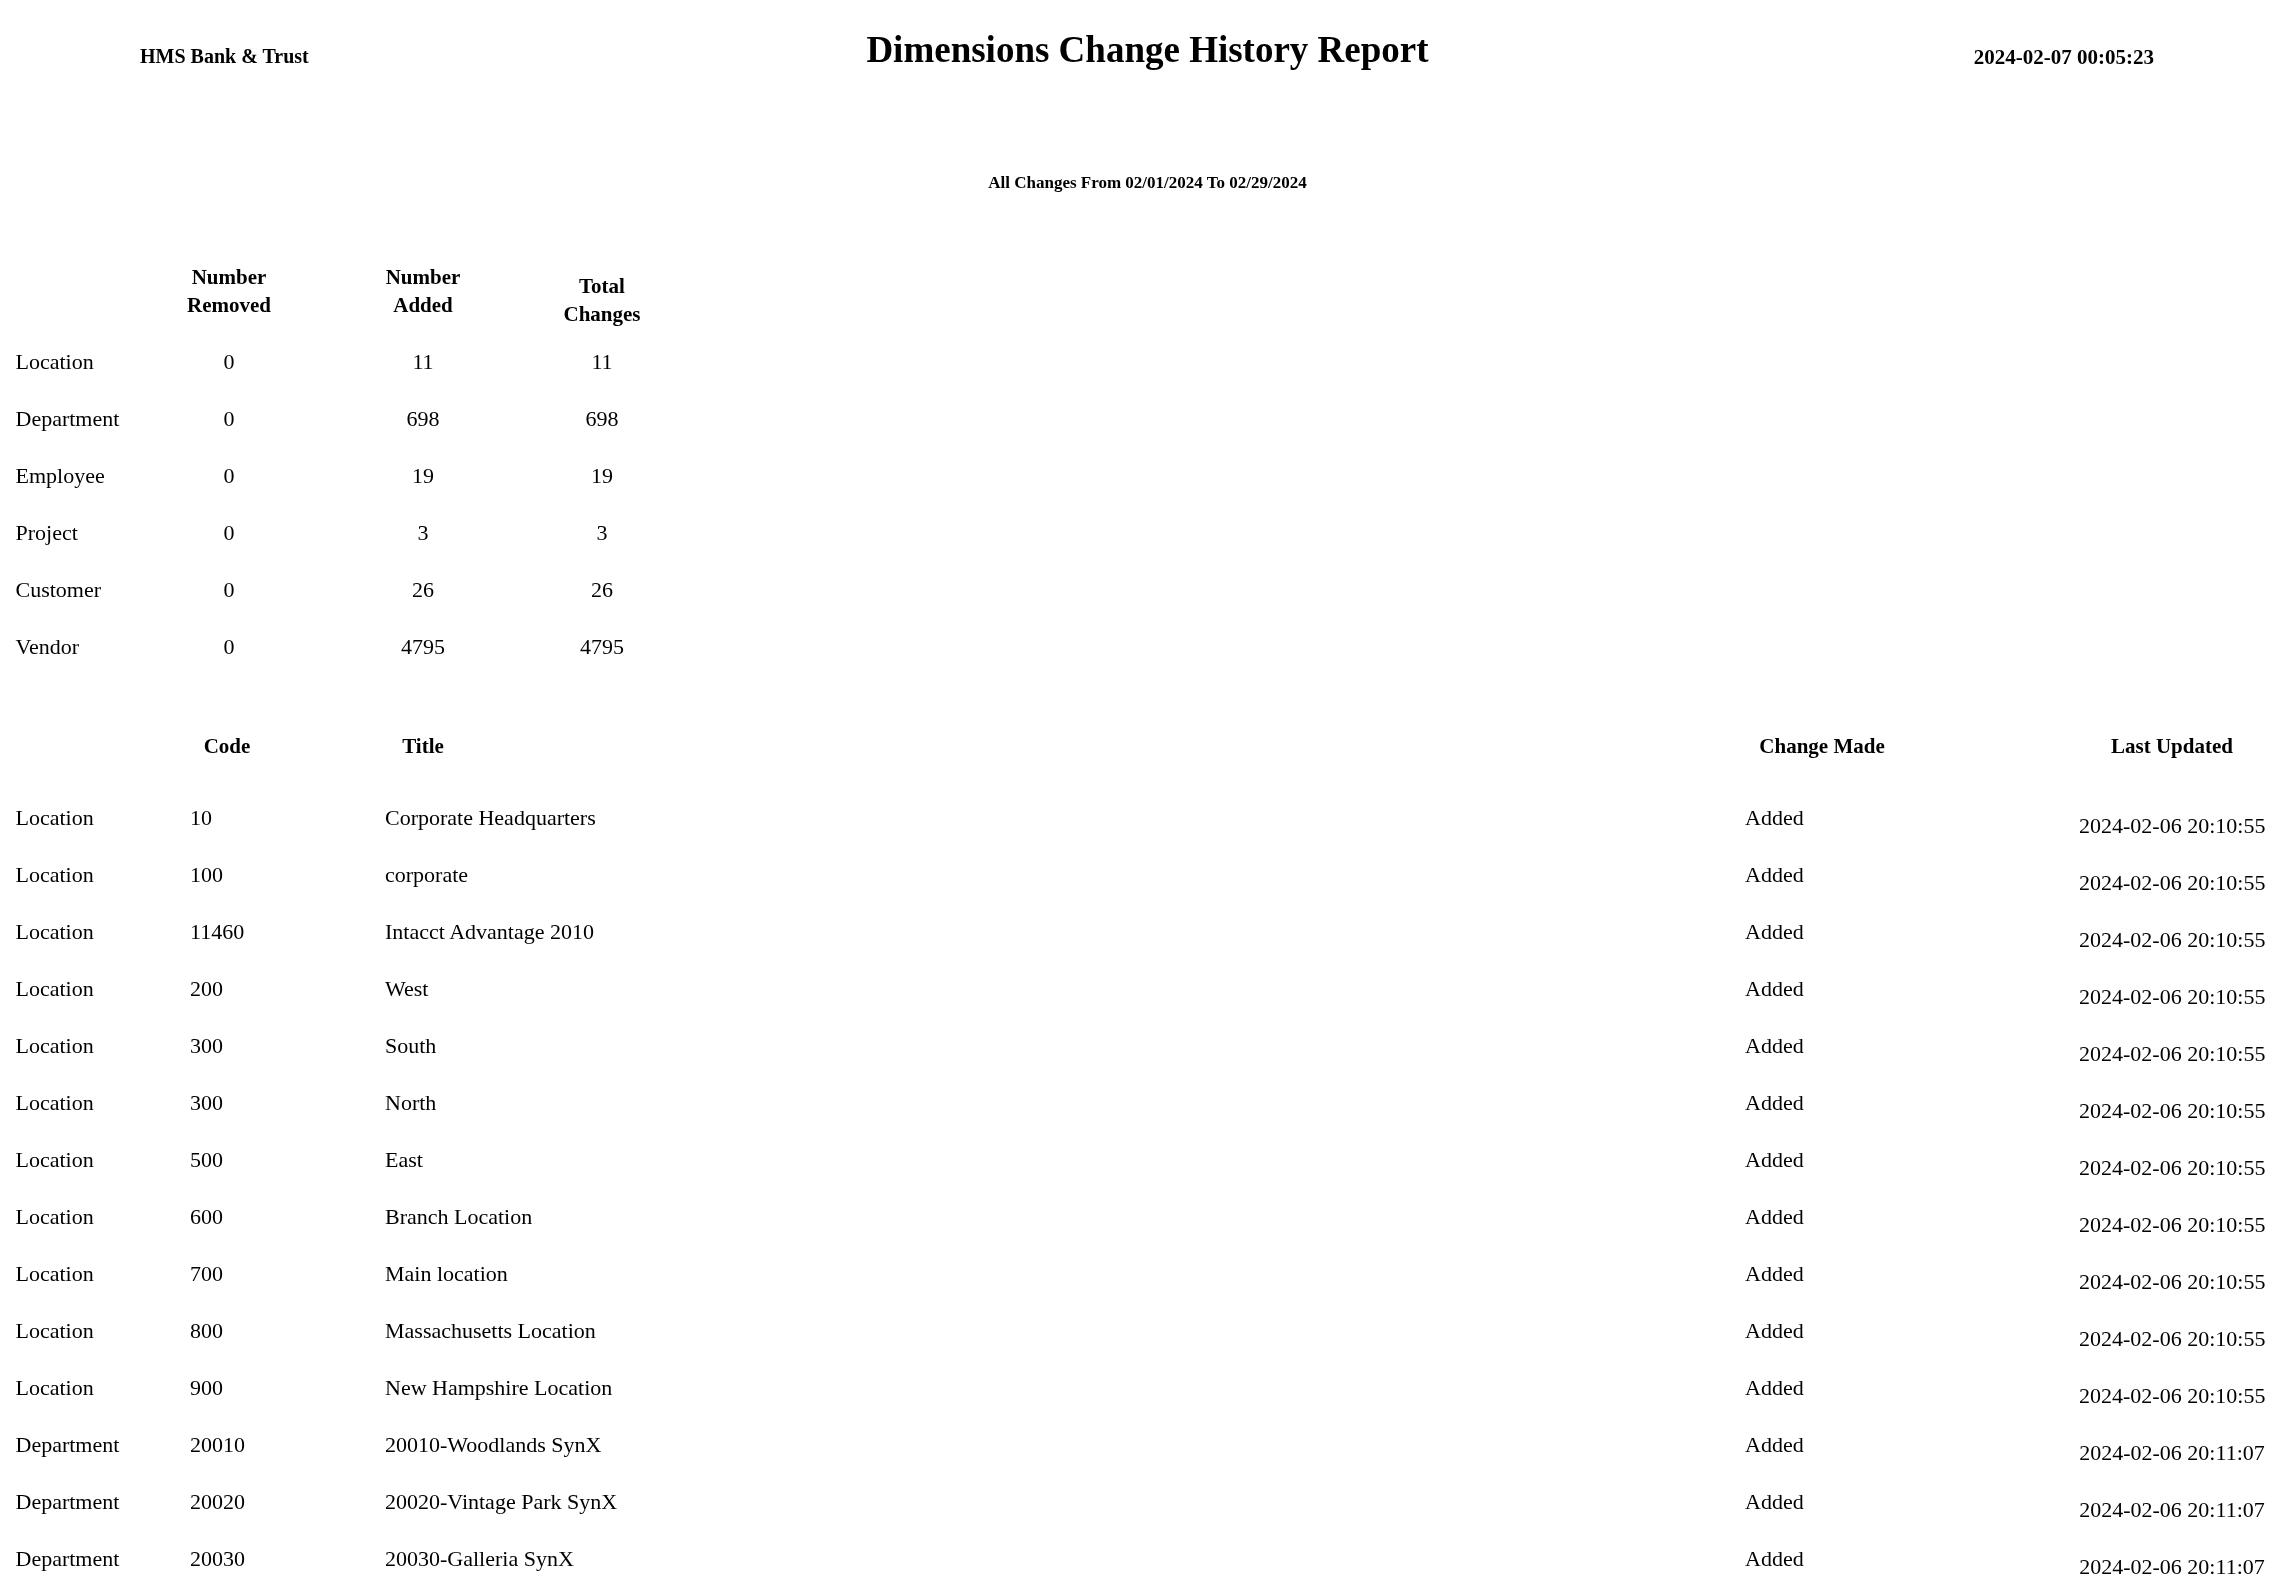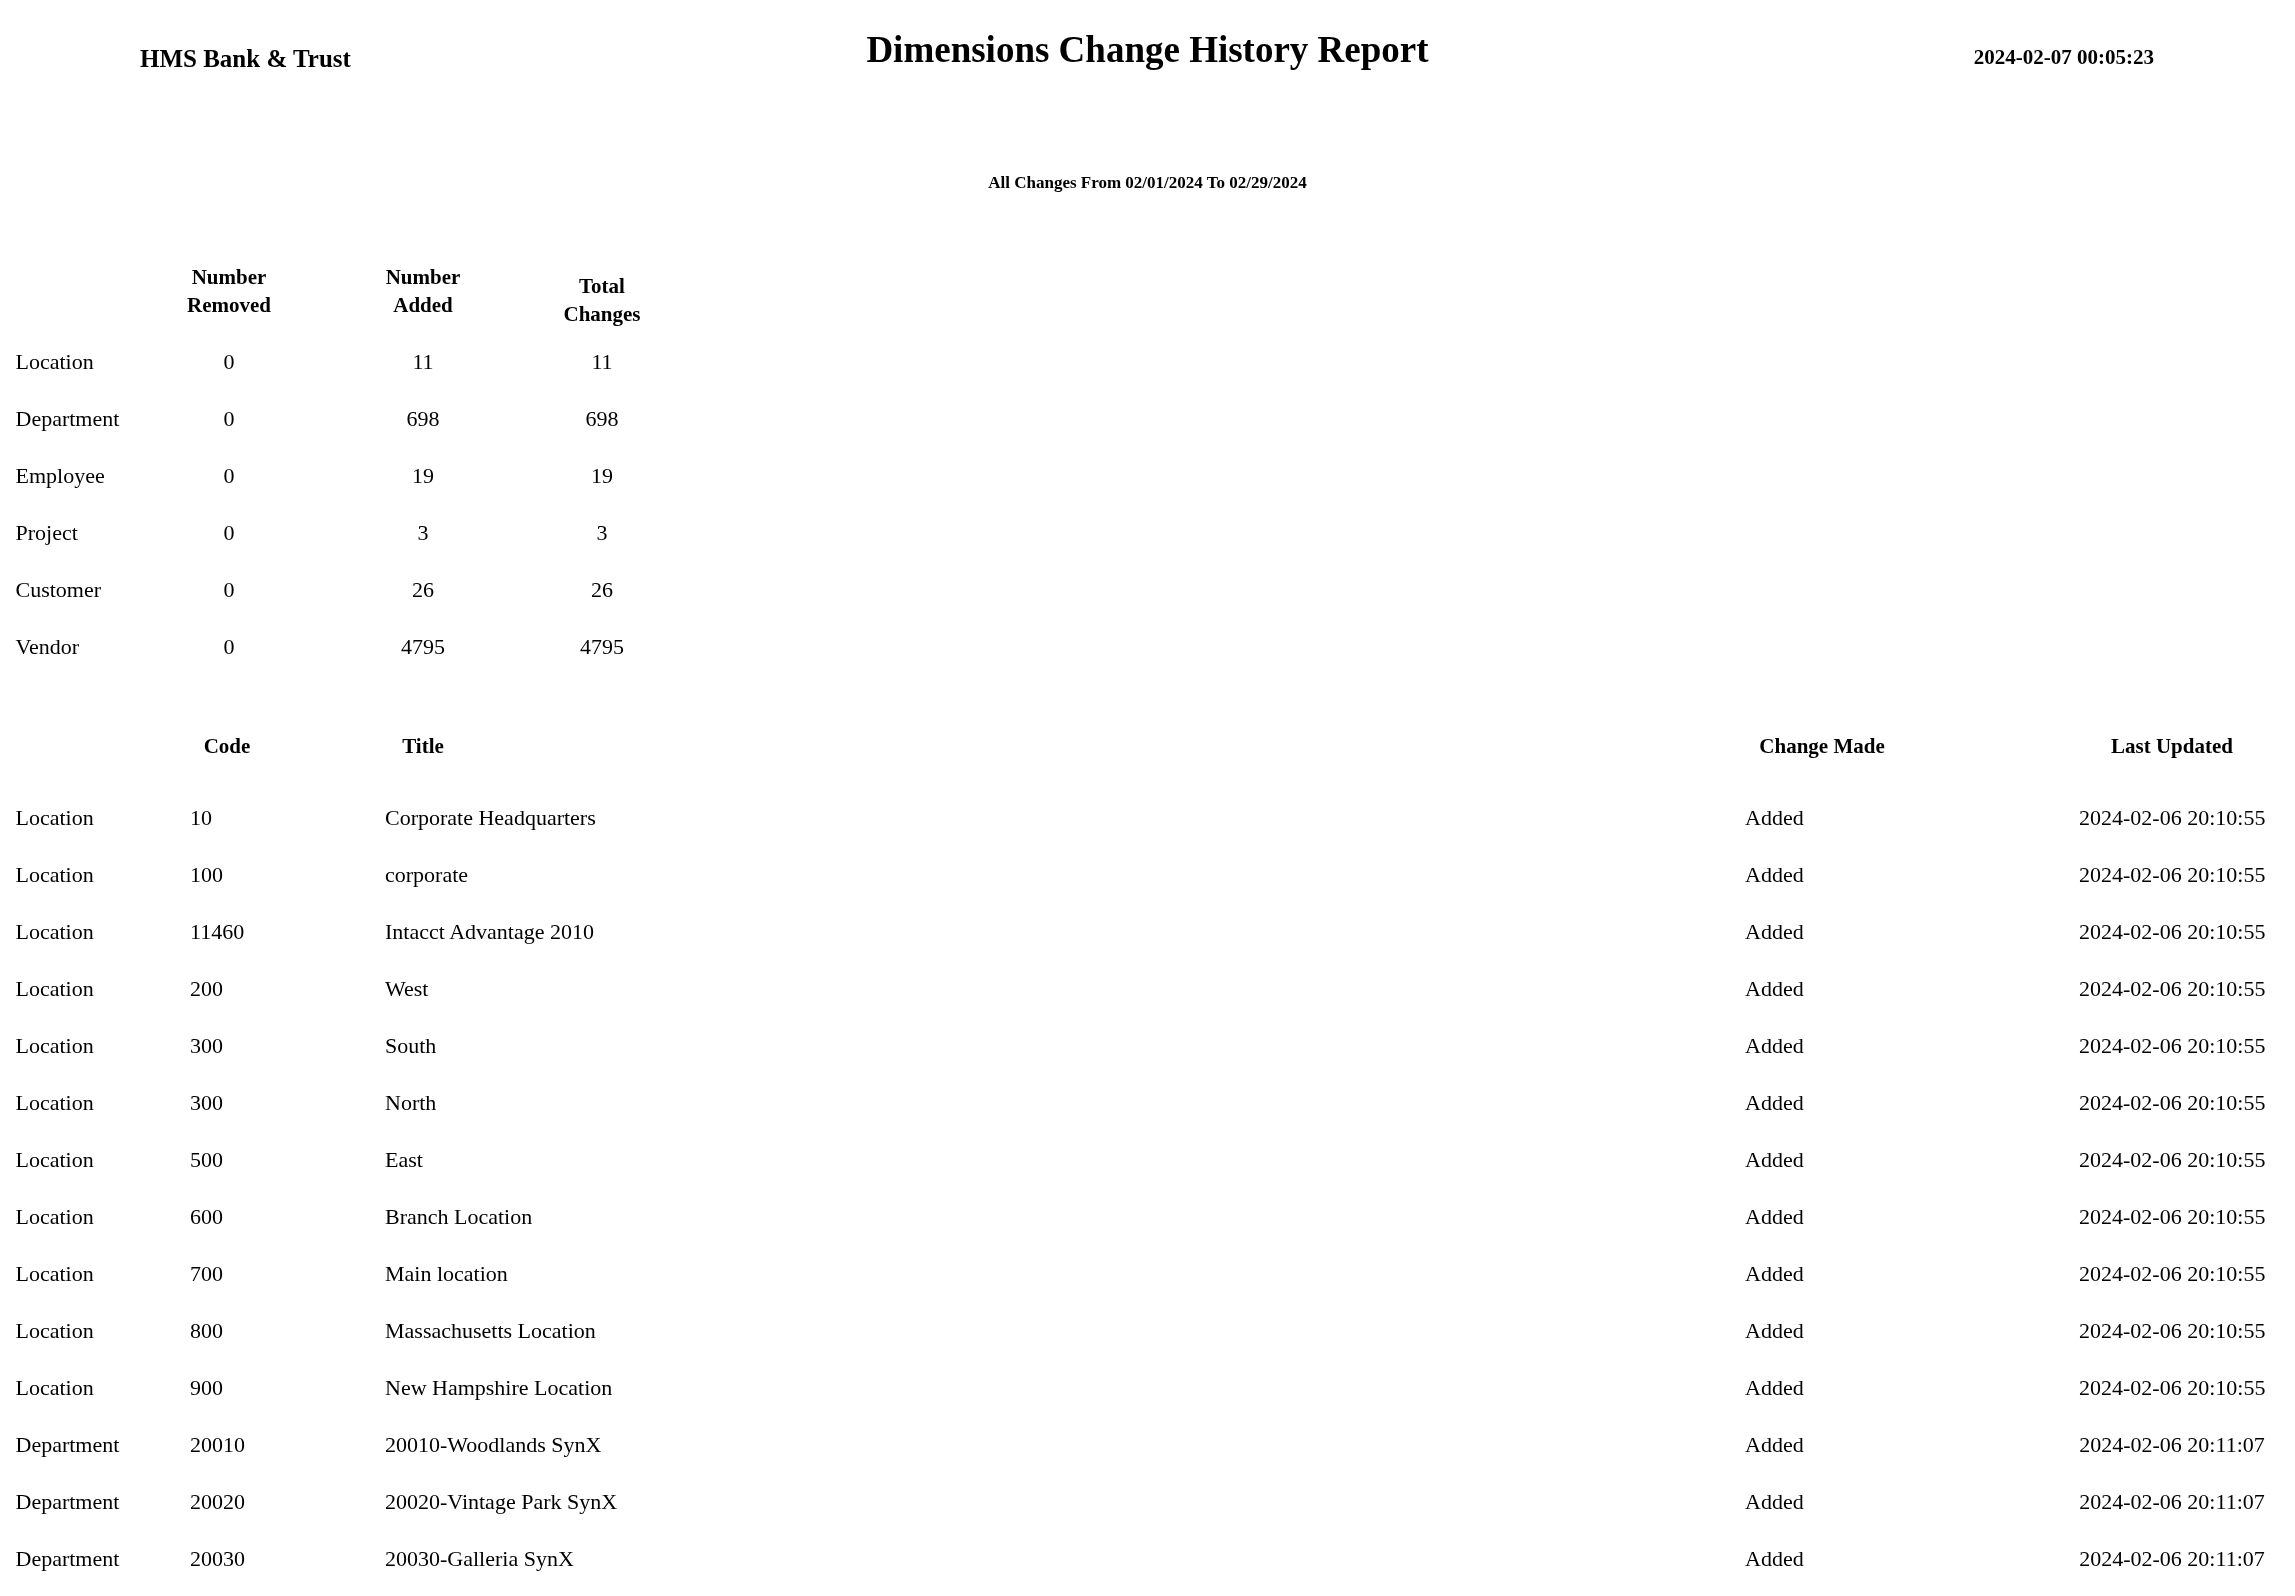--- a/index.html
+++ b/index.html
@@ -28,7 +28,7 @@
     position: absolute;
     left: 140px;
     top: 0;
-    font-size: 25px;
+    font-size: 20px;
     font-weight: bold;
     white-space: nowrap;
   }

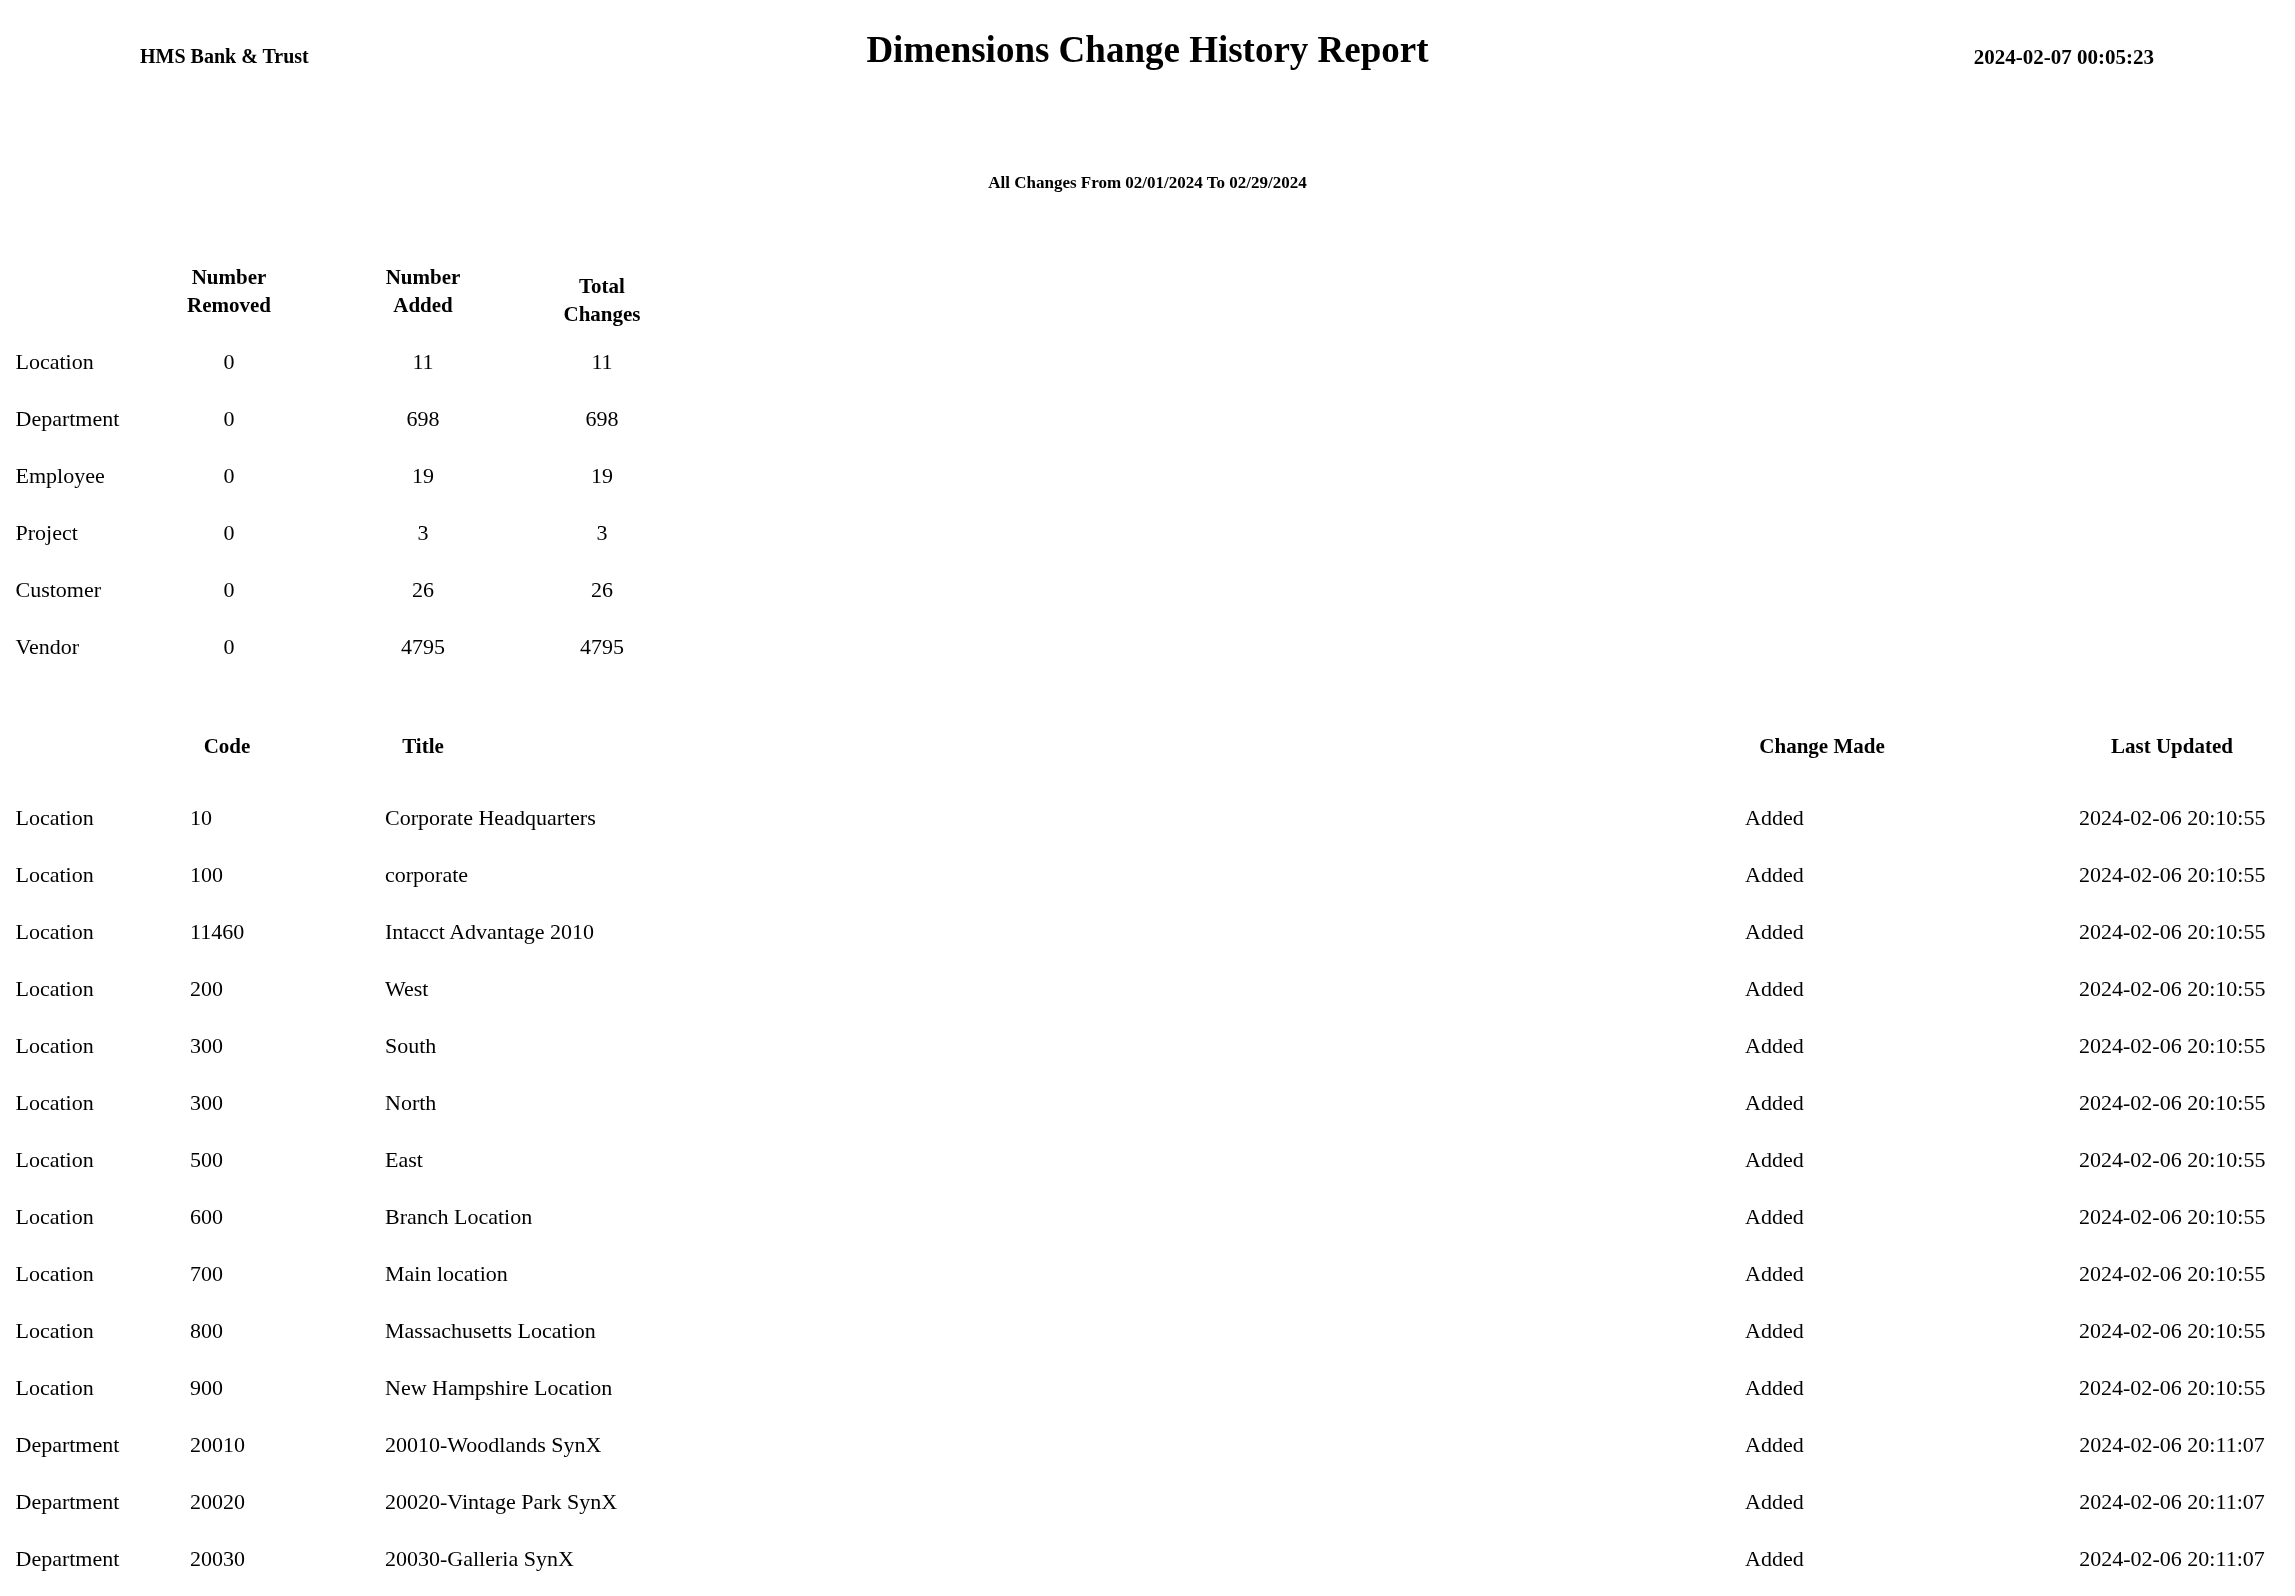--- a/index.html
+++ b/index.html
@@ -155,7 +155,7 @@
   .dc-code   { left: 190px; }
   .dc-title  { left: 385px; }
   .dc-change { left: 1745px; }
-  .dc-last   { left: 2079px; width: 186px; text-align: center; }
+  .dc-last   { left: 2079px; width: 186px; text-align: center; margin-top: 8px; }
 </style>
 </head>
 <body>

